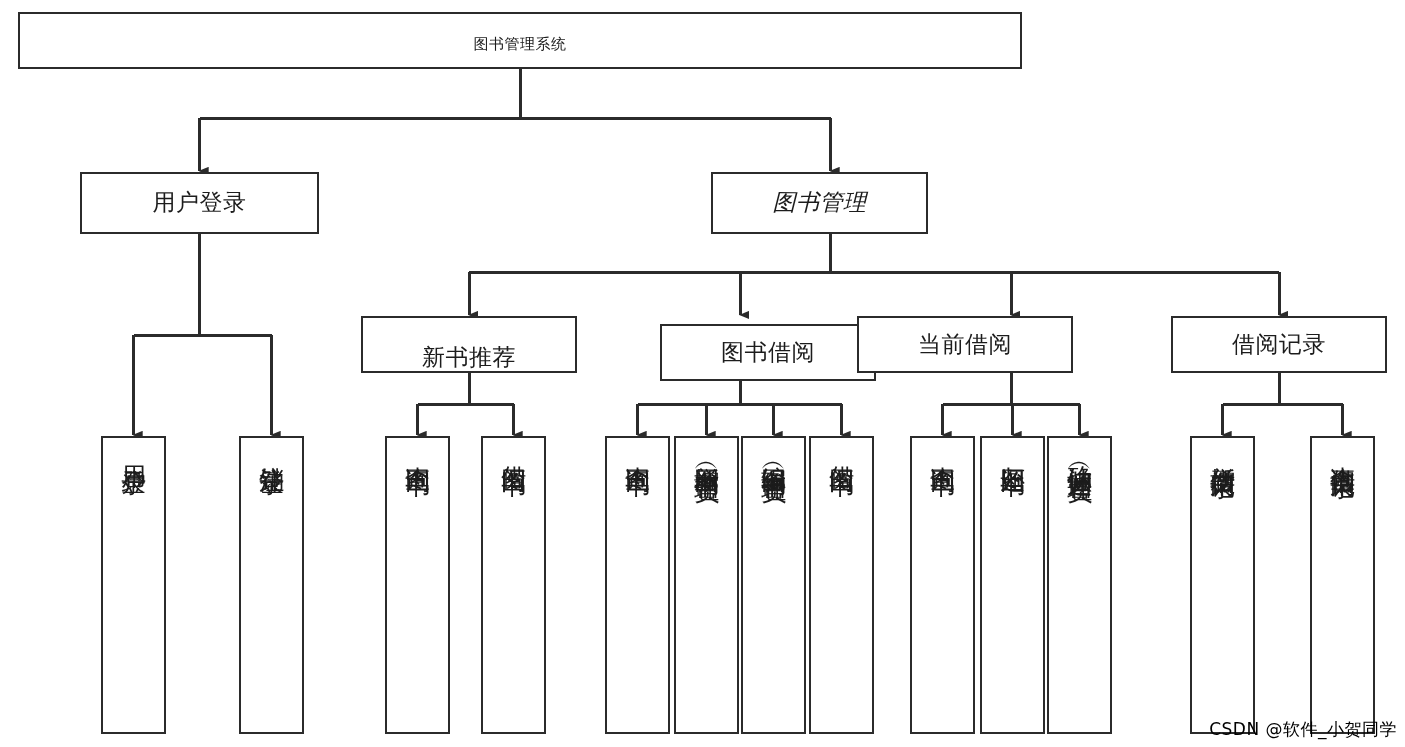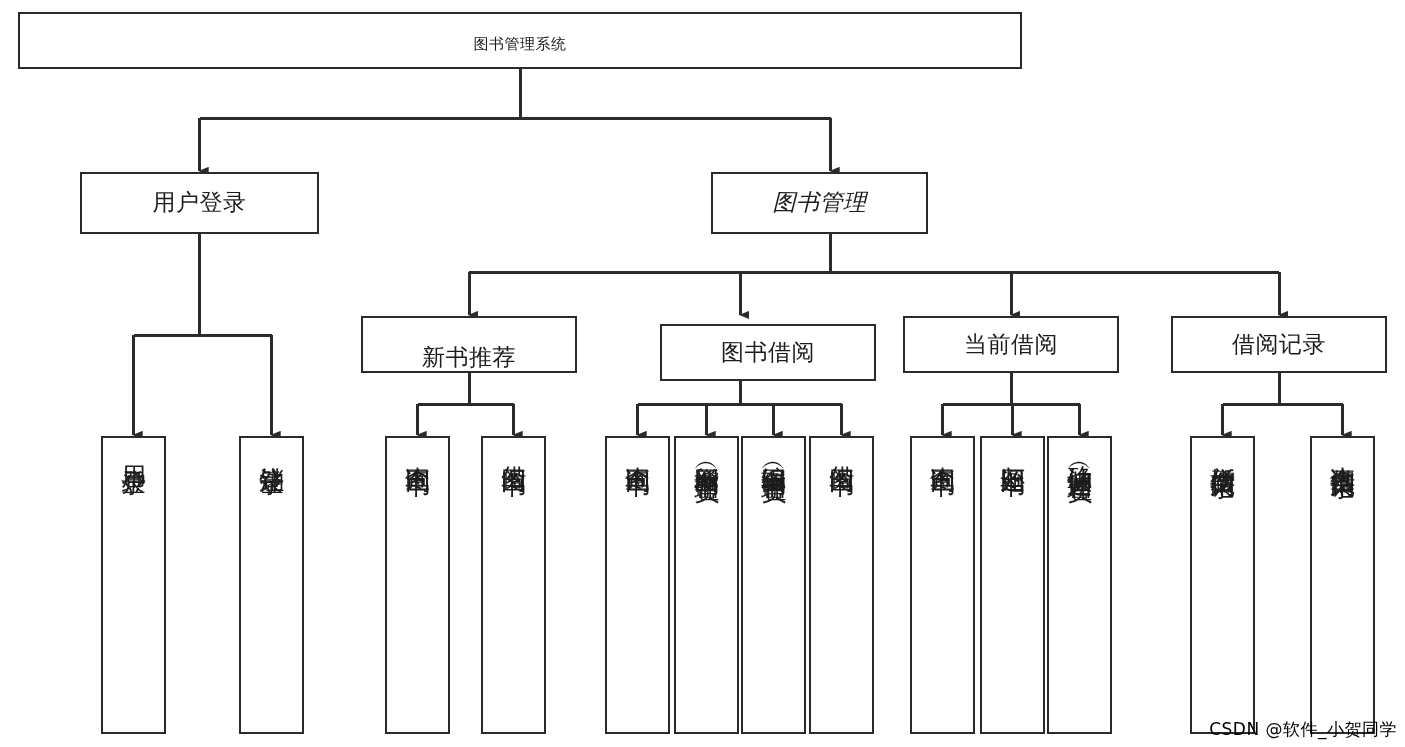--- a/index.html
+++ b/index.html
@@ -135,7 +135,7 @@
       <div class="node horizontal" style="left: 660px; top: 316px; width: 216px; height: 57px; margin-top: 8px;">
         <span class="node-label">图书借阅</span>
       </div>
-      <div class="node horizontal" style="left: 903px; top: 316px; width: 216px; height: 57px;">
+      <div class="node horizontal" style="left: 857px; top: 316px; width: 216px; height: 57px;">
         <span class="node-label">当前借阅</span>
       </div>
       <div class="node horizontal" style="left: 1171px; top: 316px; width: 216px; height: 57px;">

